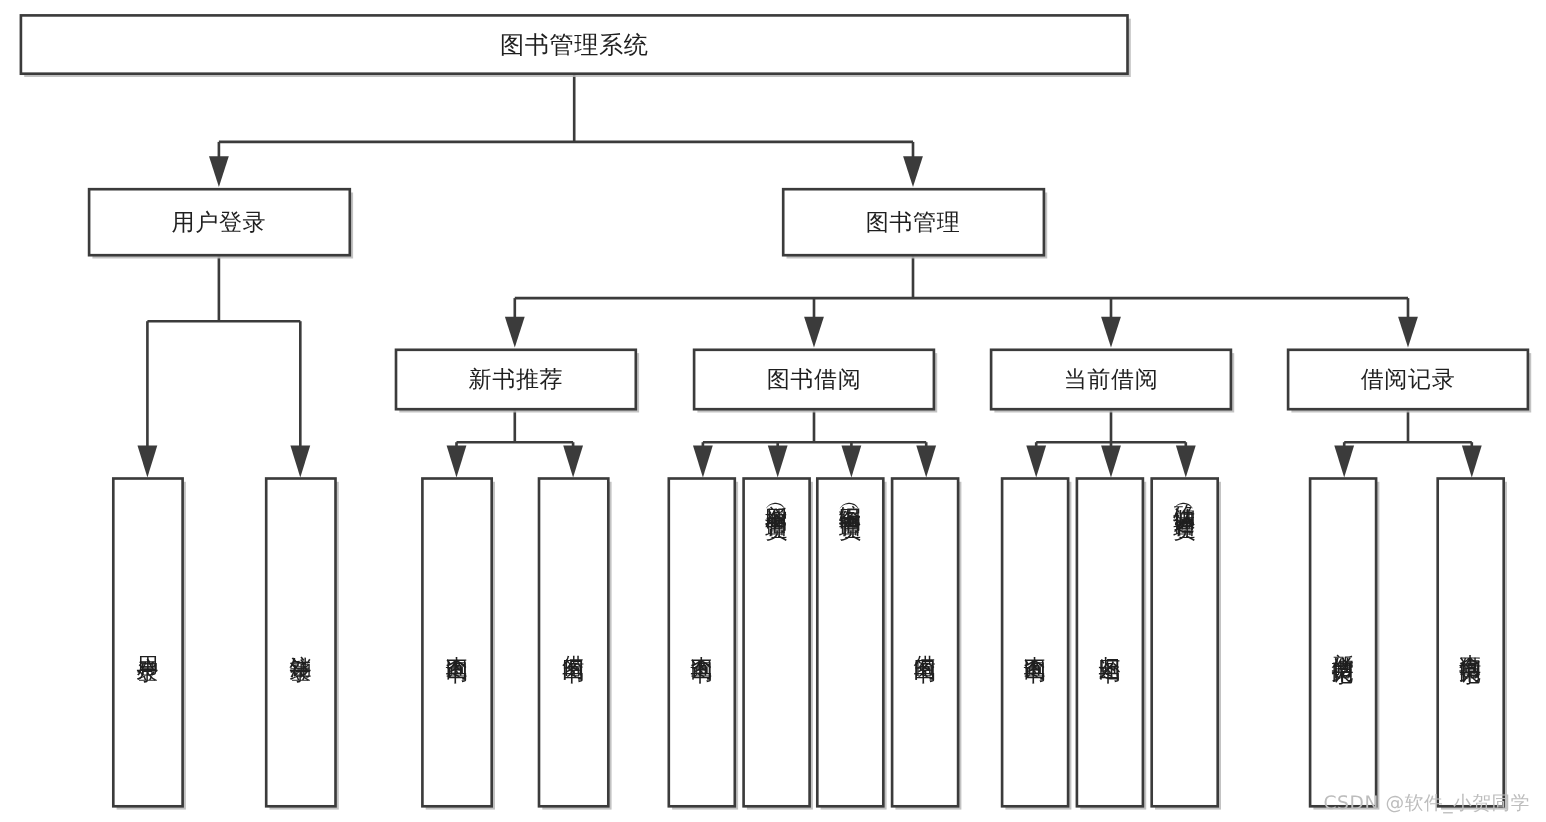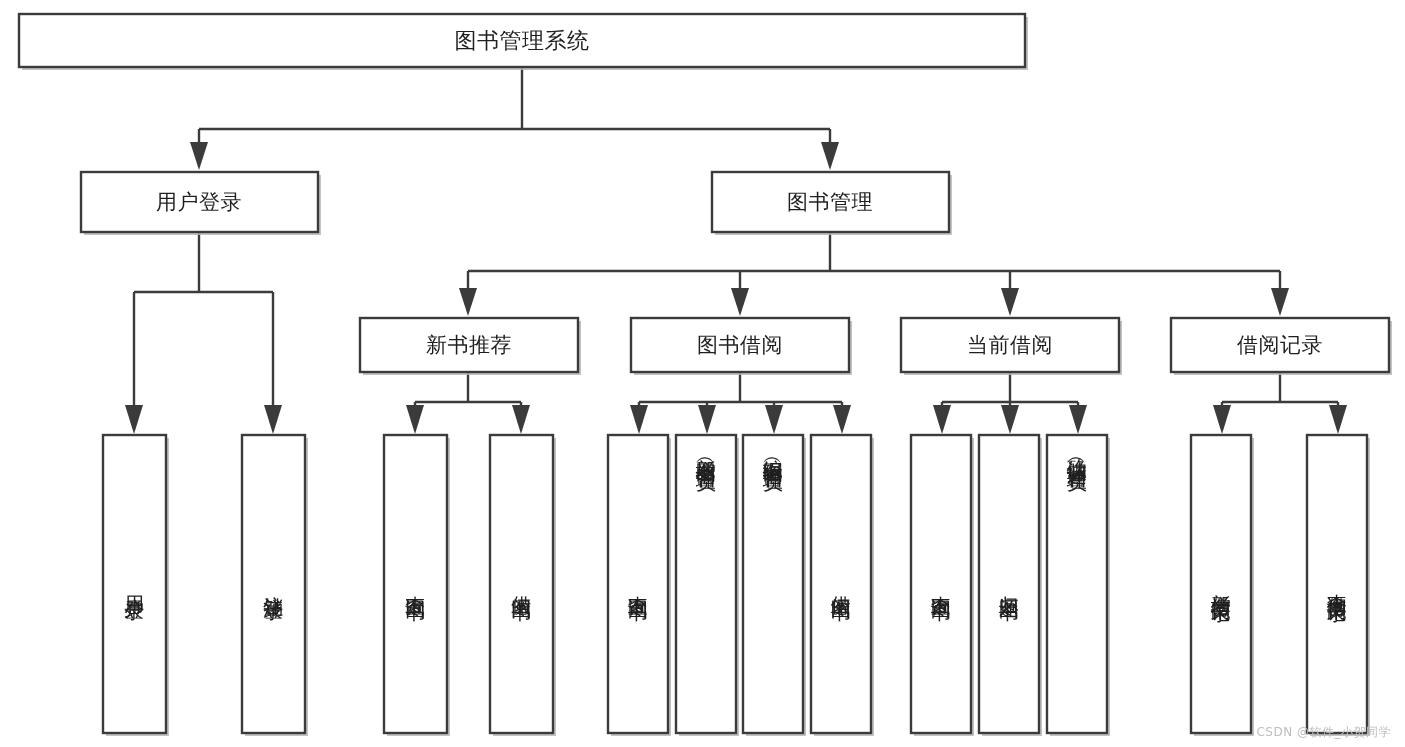--- a/index.html
+++ b/index.html
@@ -80,7 +80,7 @@
     right: 14px;
     bottom: 6px;
     font-family: "DejaVu Sans", "Liberation Sans", sans-serif;
-    font-size: 12px;
+    font-size: 17px;
     color: #bdbdbd;
     letter-spacing: 0.5px;
     white-space: nowrap;

